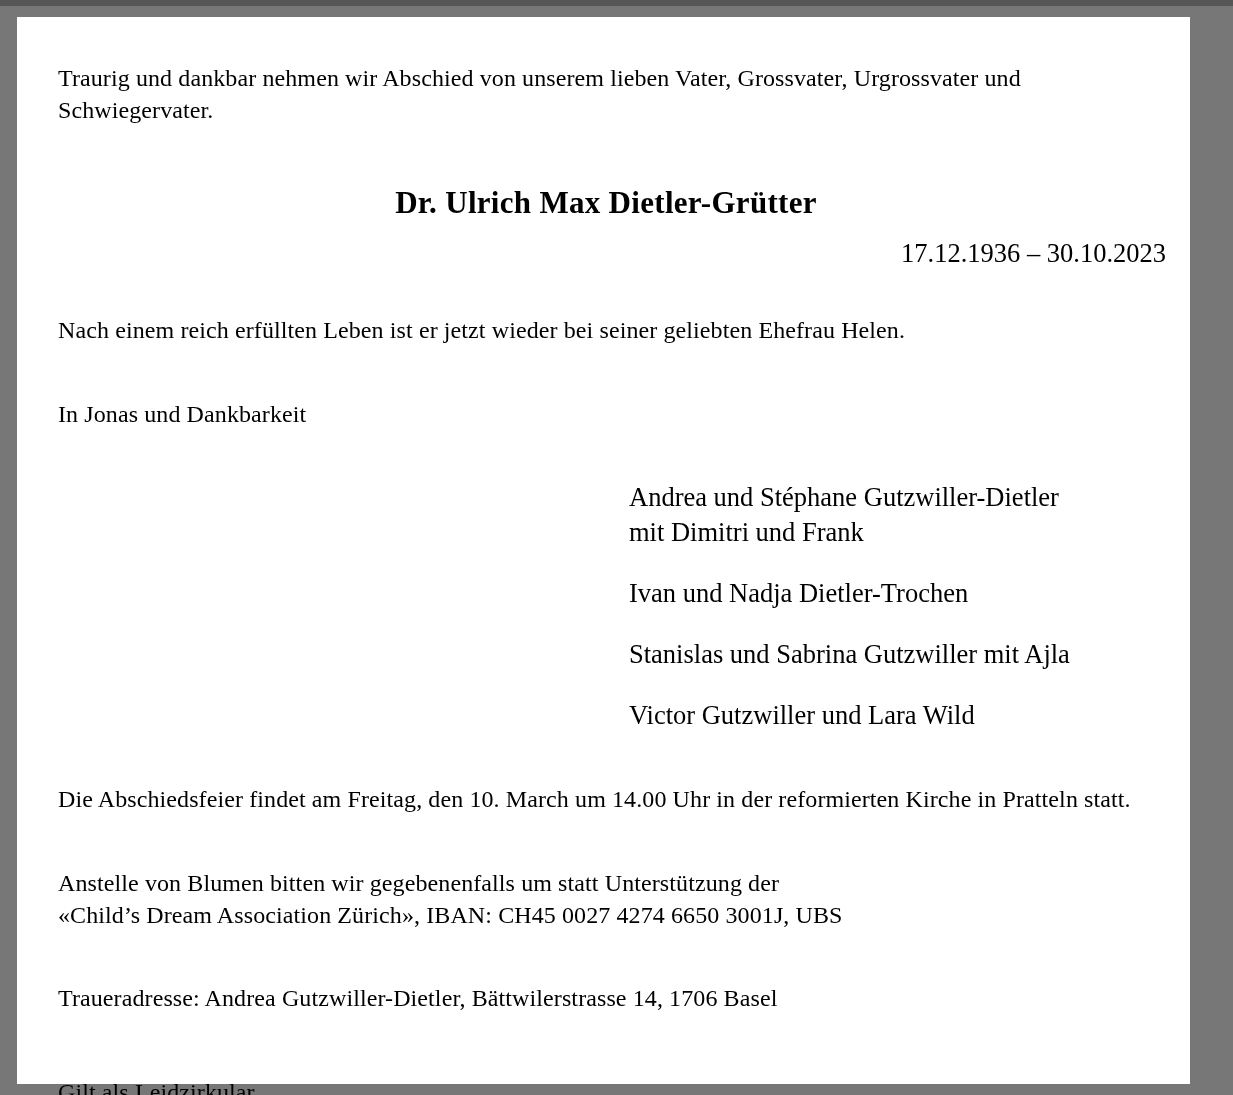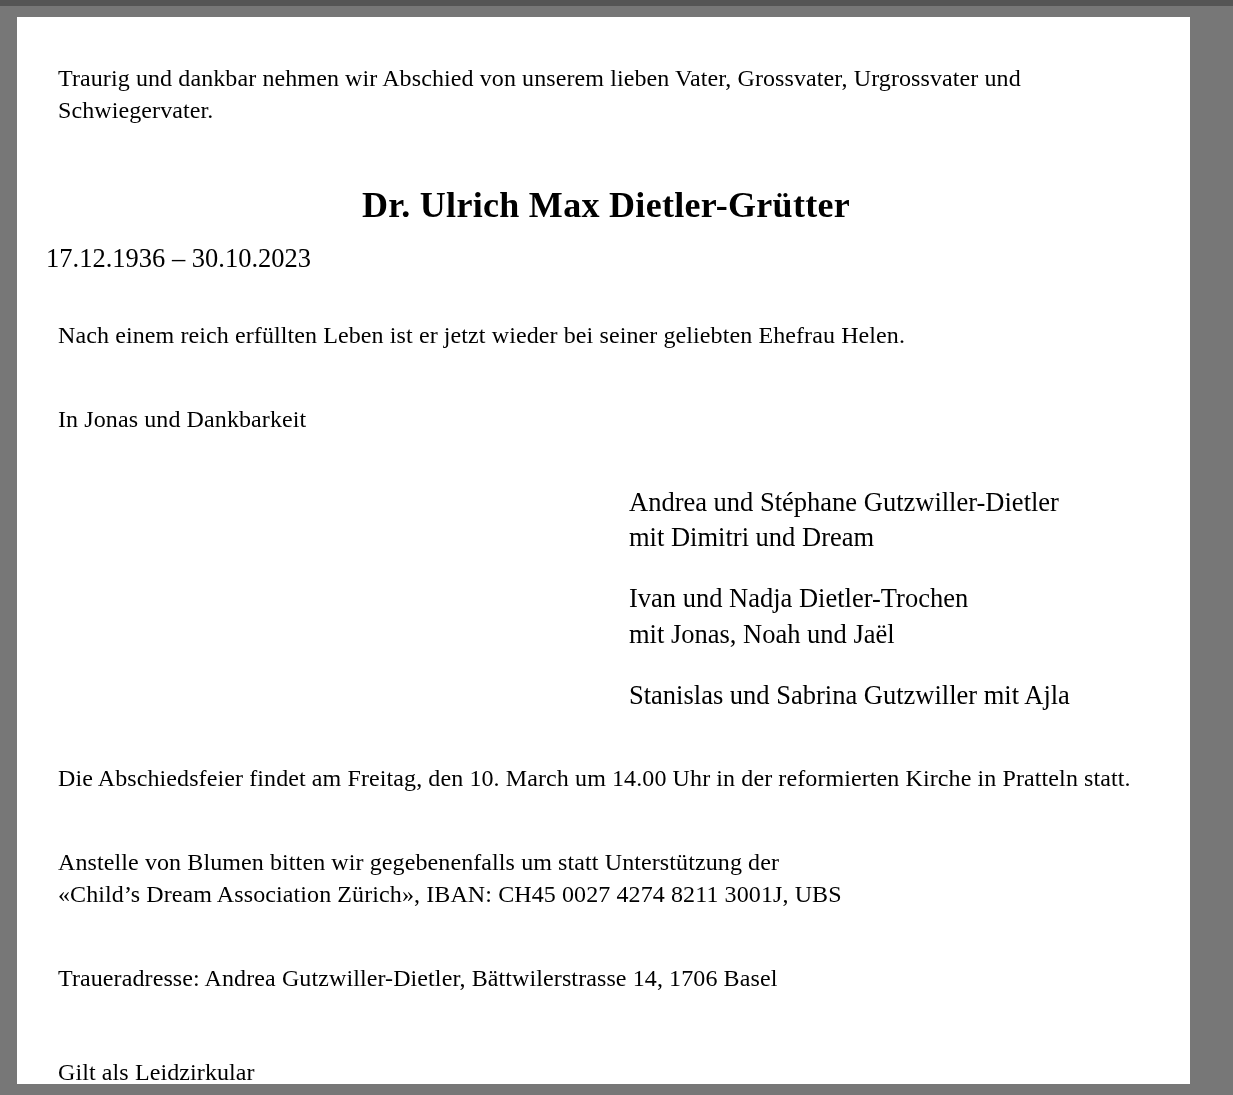--- a/index.html
+++ b/index.html
@@ -55,7 +55,7 @@
 
   #deceased-name {
     text-align: center;
-    font-size: 36px;
+    font-size: 31px;
     font-weight: bold;
     line-height: 1.1;
     margin: 0;

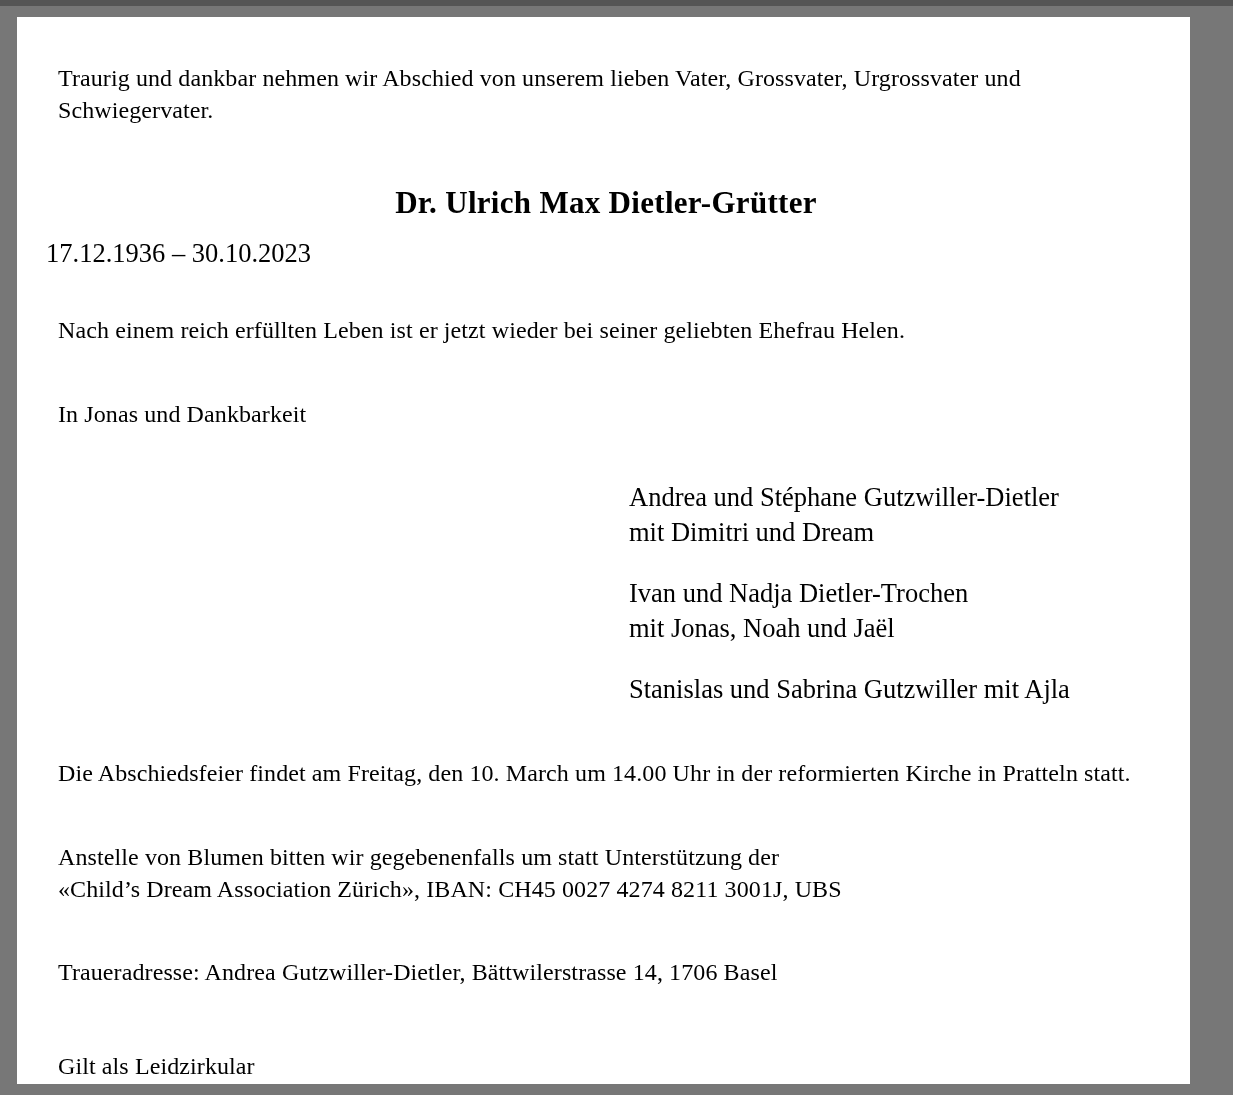--- a/index.html
+++ b/index.html
@@ -63,7 +63,7 @@
   }
 
   #deceased-dates {
-    text-align: left;
+    text-align: right;
     font-size: 26.5px;
     line-height: 1.2;
     margin: 0;

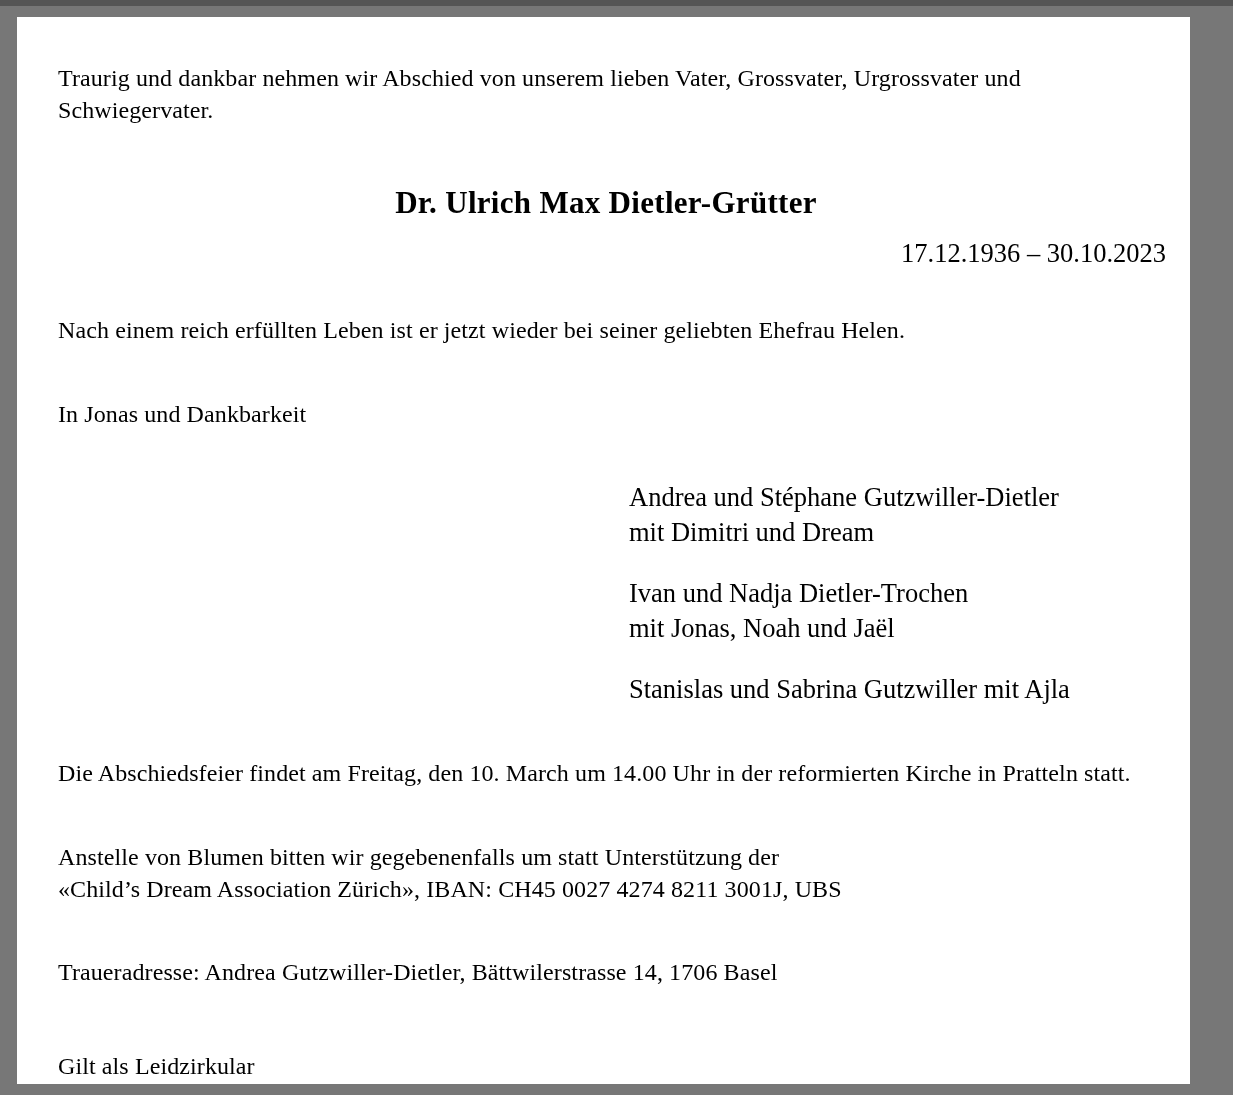--- a/index.html
+++ b/index.html
@@ -112,7 +112,7 @@
 
       <div class="family-entry">
         <span class="family-sub">Andrea und Stéphane Gutzwiller-Dietler</span>
-        <span class="family-sub">mit Dimitri und Dream</span>
+        <span class="family-sub">mit Dimitri und Frank</span>
       </div>
 
       <div class="family-entry">

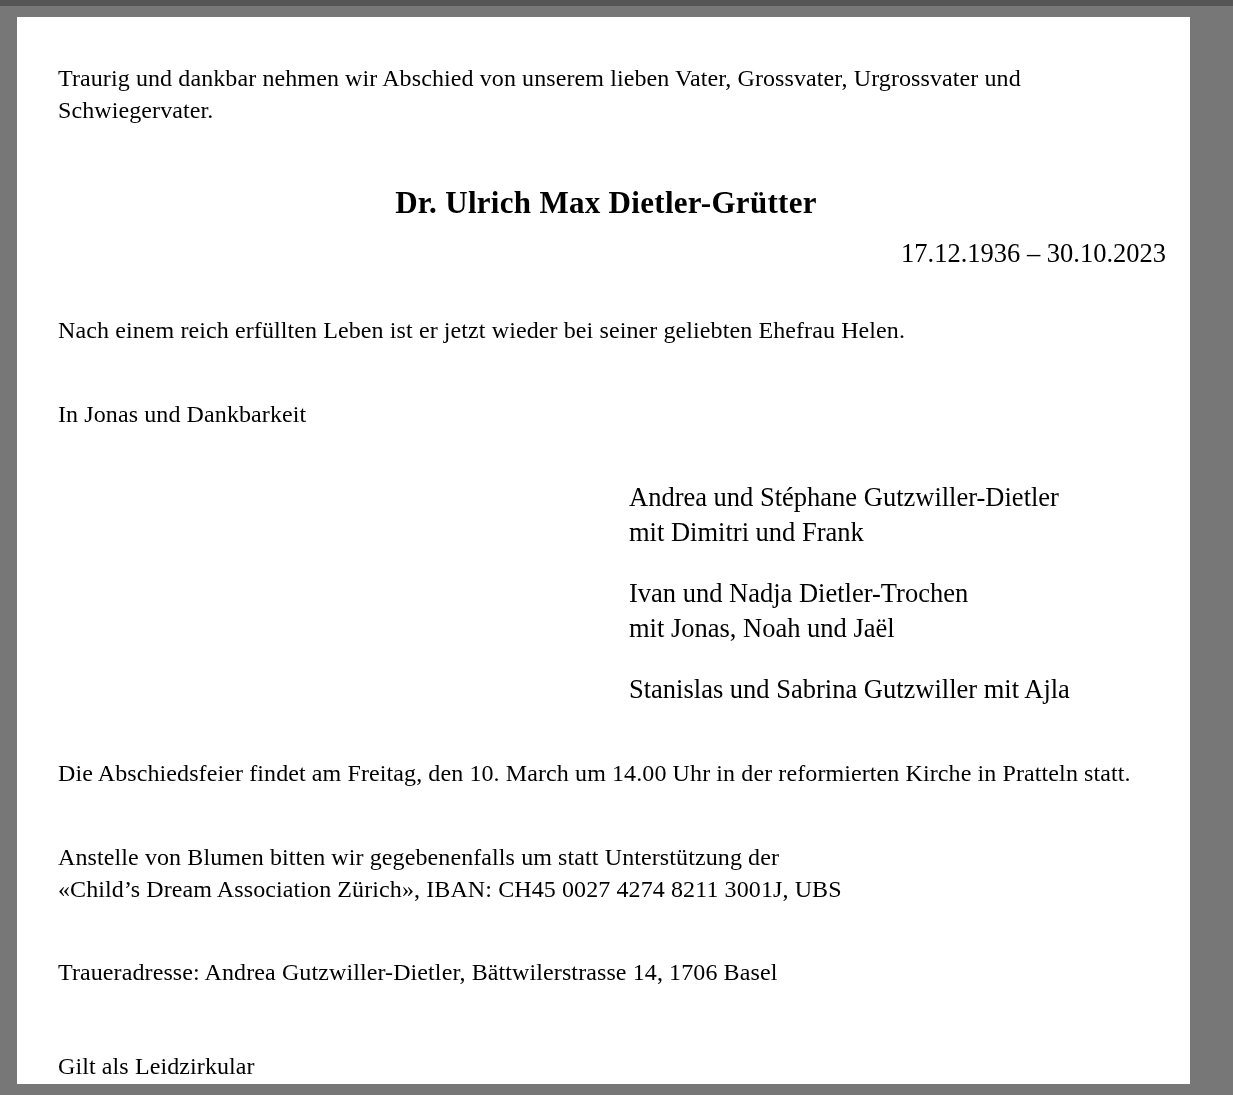--- a/index.html
+++ b/index.html
@@ -117,7 +117,6 @@
 
       <div class="family-entry">
         <span class="family-sub">Ivan und Nadja Dietler-Trochen</span>
-        <span class="family-sub">mit Jonas, Noah und Jaël</span>
       </div>
 
       <div class="family-entry">

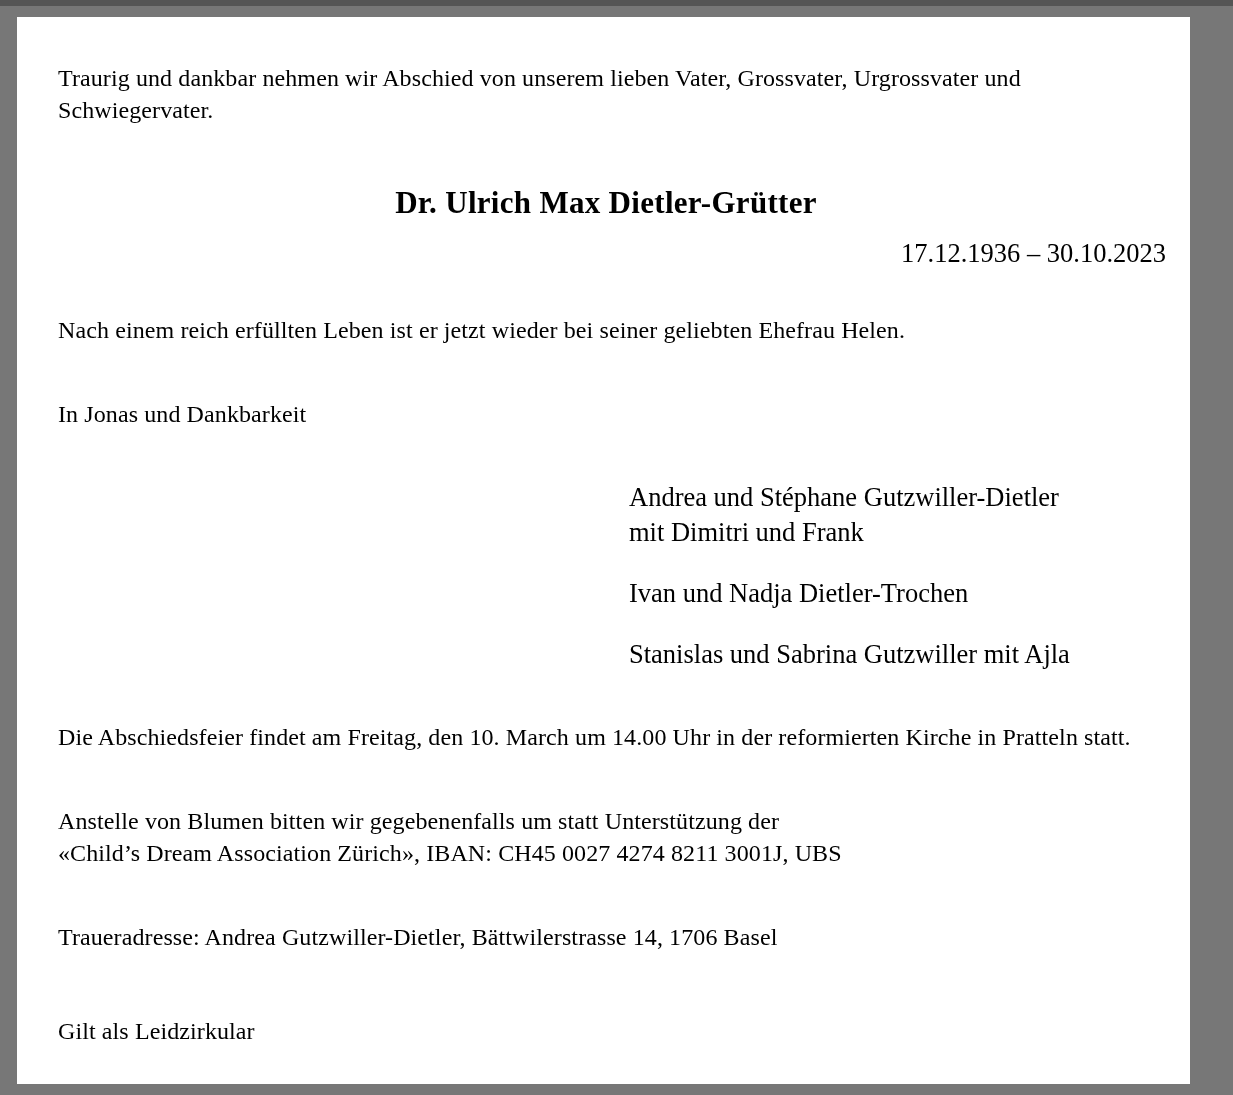--- a/index.html
+++ b/index.html
@@ -123,6 +123,9 @@
         <span class="family-sub">Stanislas und Sabrina Gutzwiller mit Ajla</span>
       </div>
 
+      <div class="family-entry">
+        <span class="family-sub">Victor Gutzwiller und Lara Wild</span>
+      </div>
 
     </div>
 

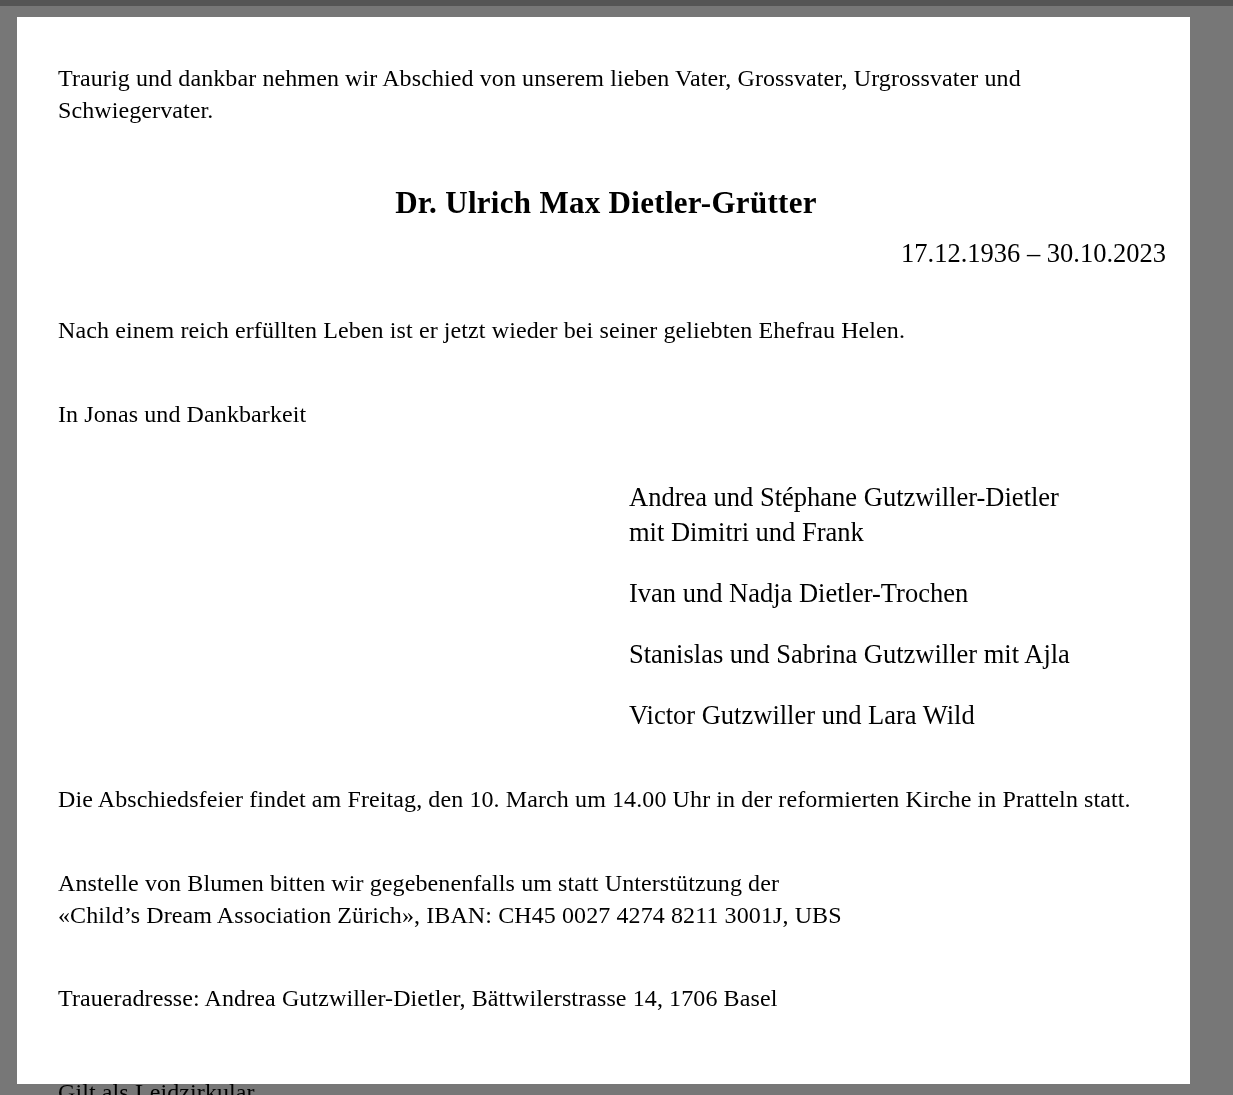--- a/index.html
+++ b/index.html
@@ -137,7 +137,7 @@
 
     <p class="para">
       <span class="family-sub">Anstelle von Blumen bitten wir gegebenenfalls um statt Unterstützung der</span>
-      <span class="family-sub">«Child’s Dream Association Zürich», IBAN: CH45 0027 4274 8211 3001J, UBS</span>
+      <span class="family-sub">«Child’s Dream Association Zürich», IBAN: CH45 0027 4274 6650 3001J, UBS</span>
     </p>
 
     <div class="gap-sm"></div>

